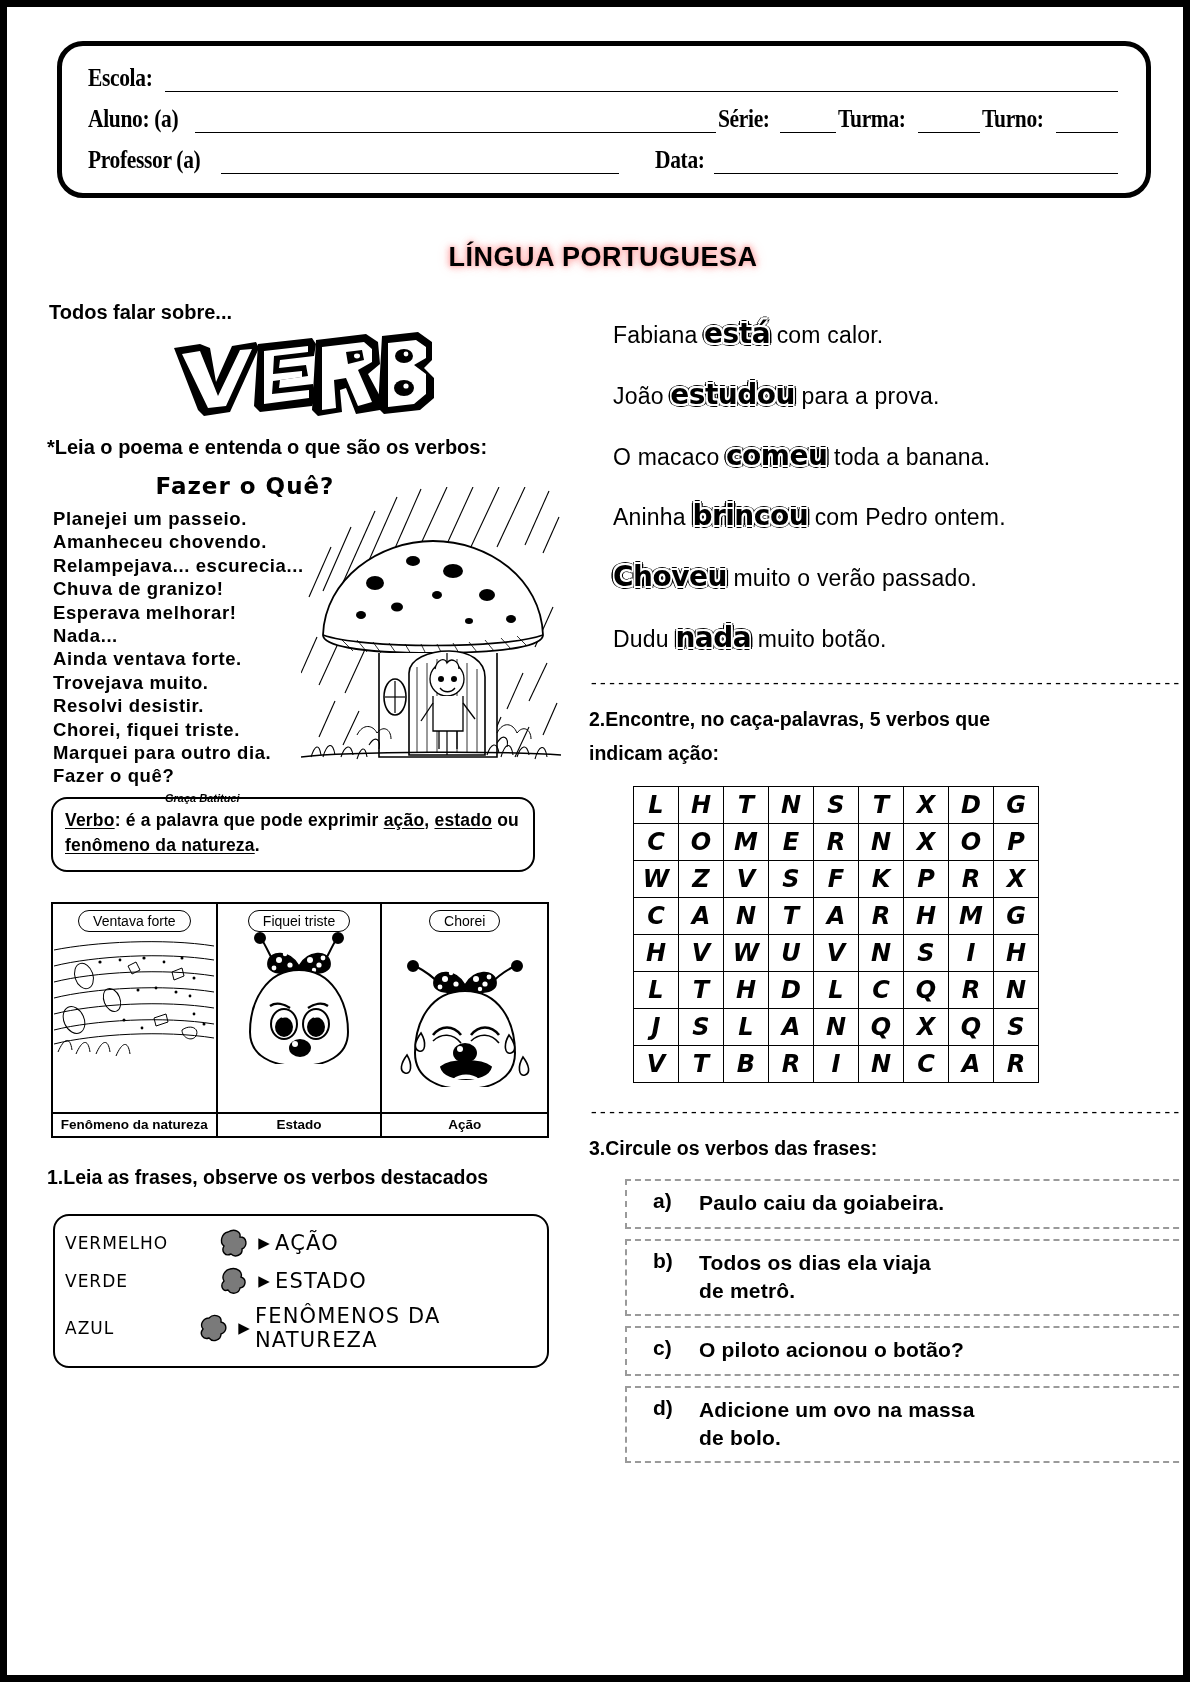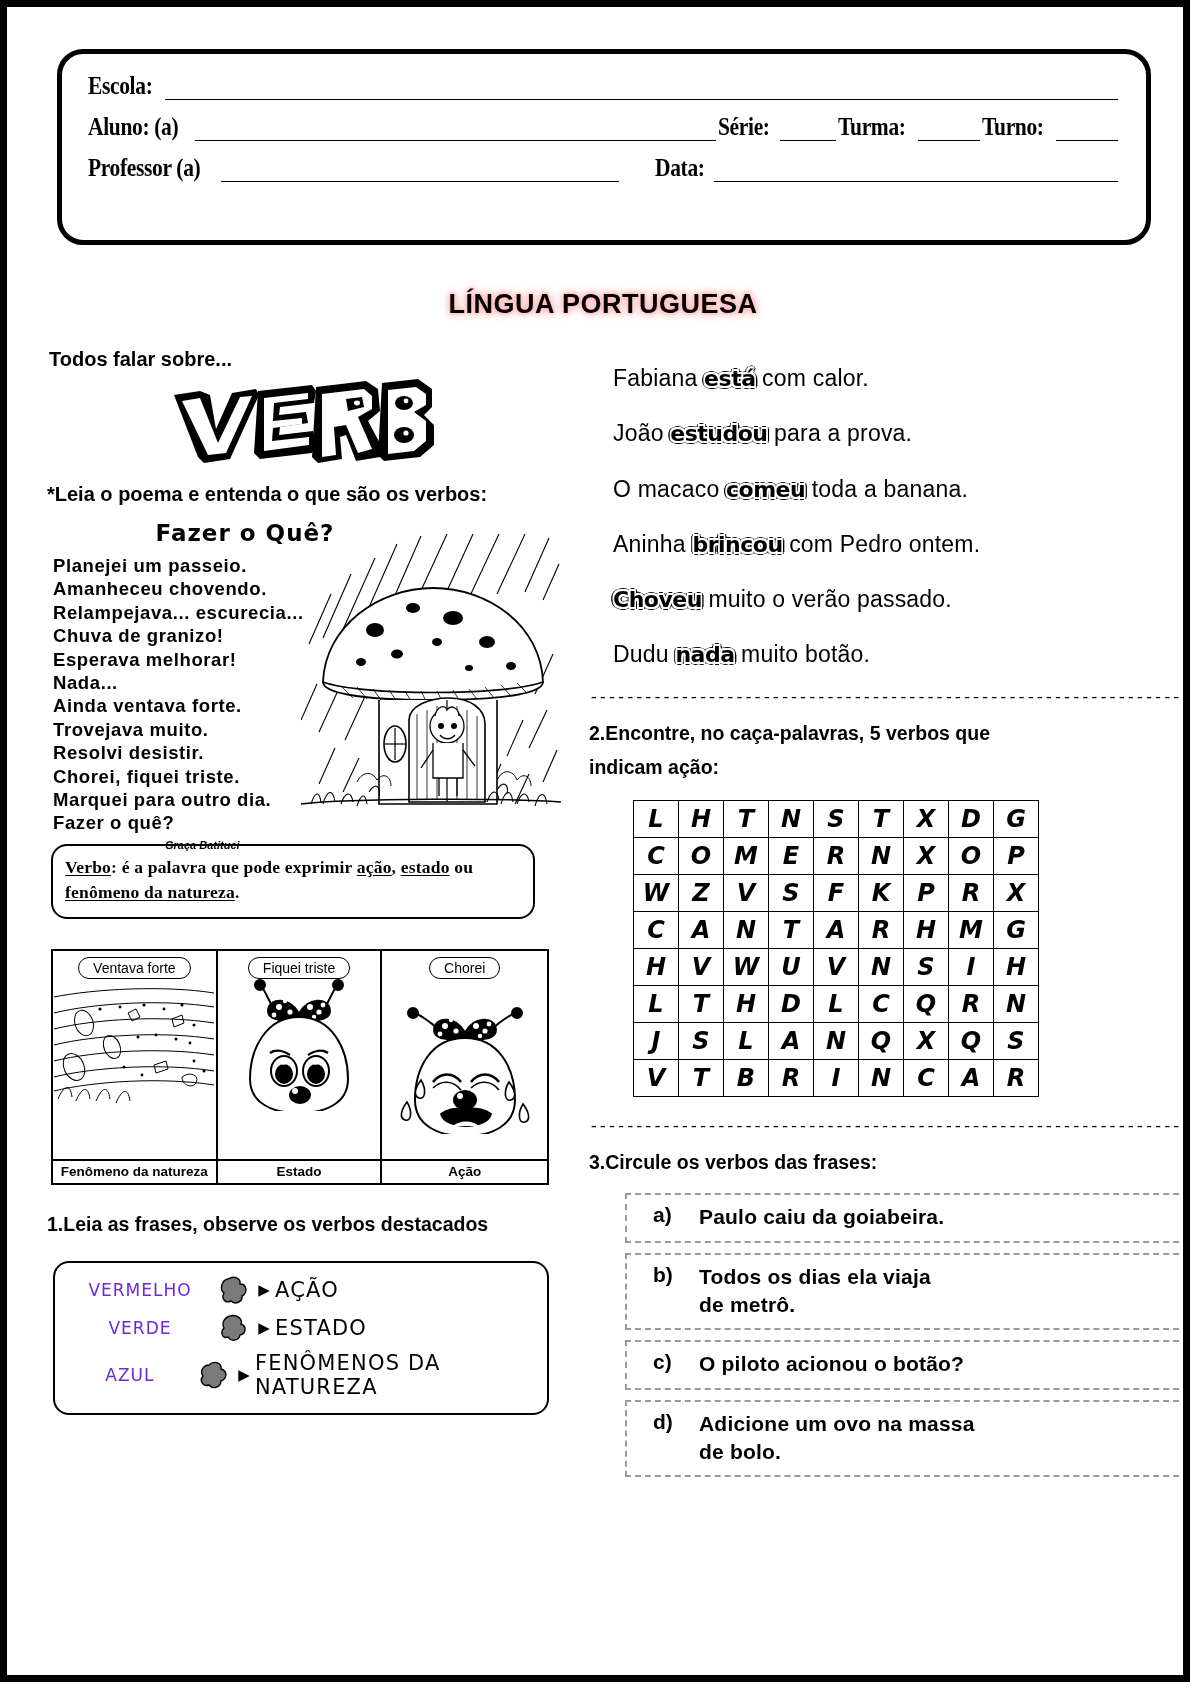--- a/index.html
+++ b/index.html
@@ -25,12 +25,12 @@
 
   
   .id-box{
-    margin:28px 10px 0 12px;
+    margin:20px 10px 0 12px;
     border:5px solid #000;
     border-radius:26px;
     padding:18px 26px 20px 26px;
     box-sizing:border-box;
-    height:196px;
+    height:157px;
   }
   .id-row{
     display:flex;

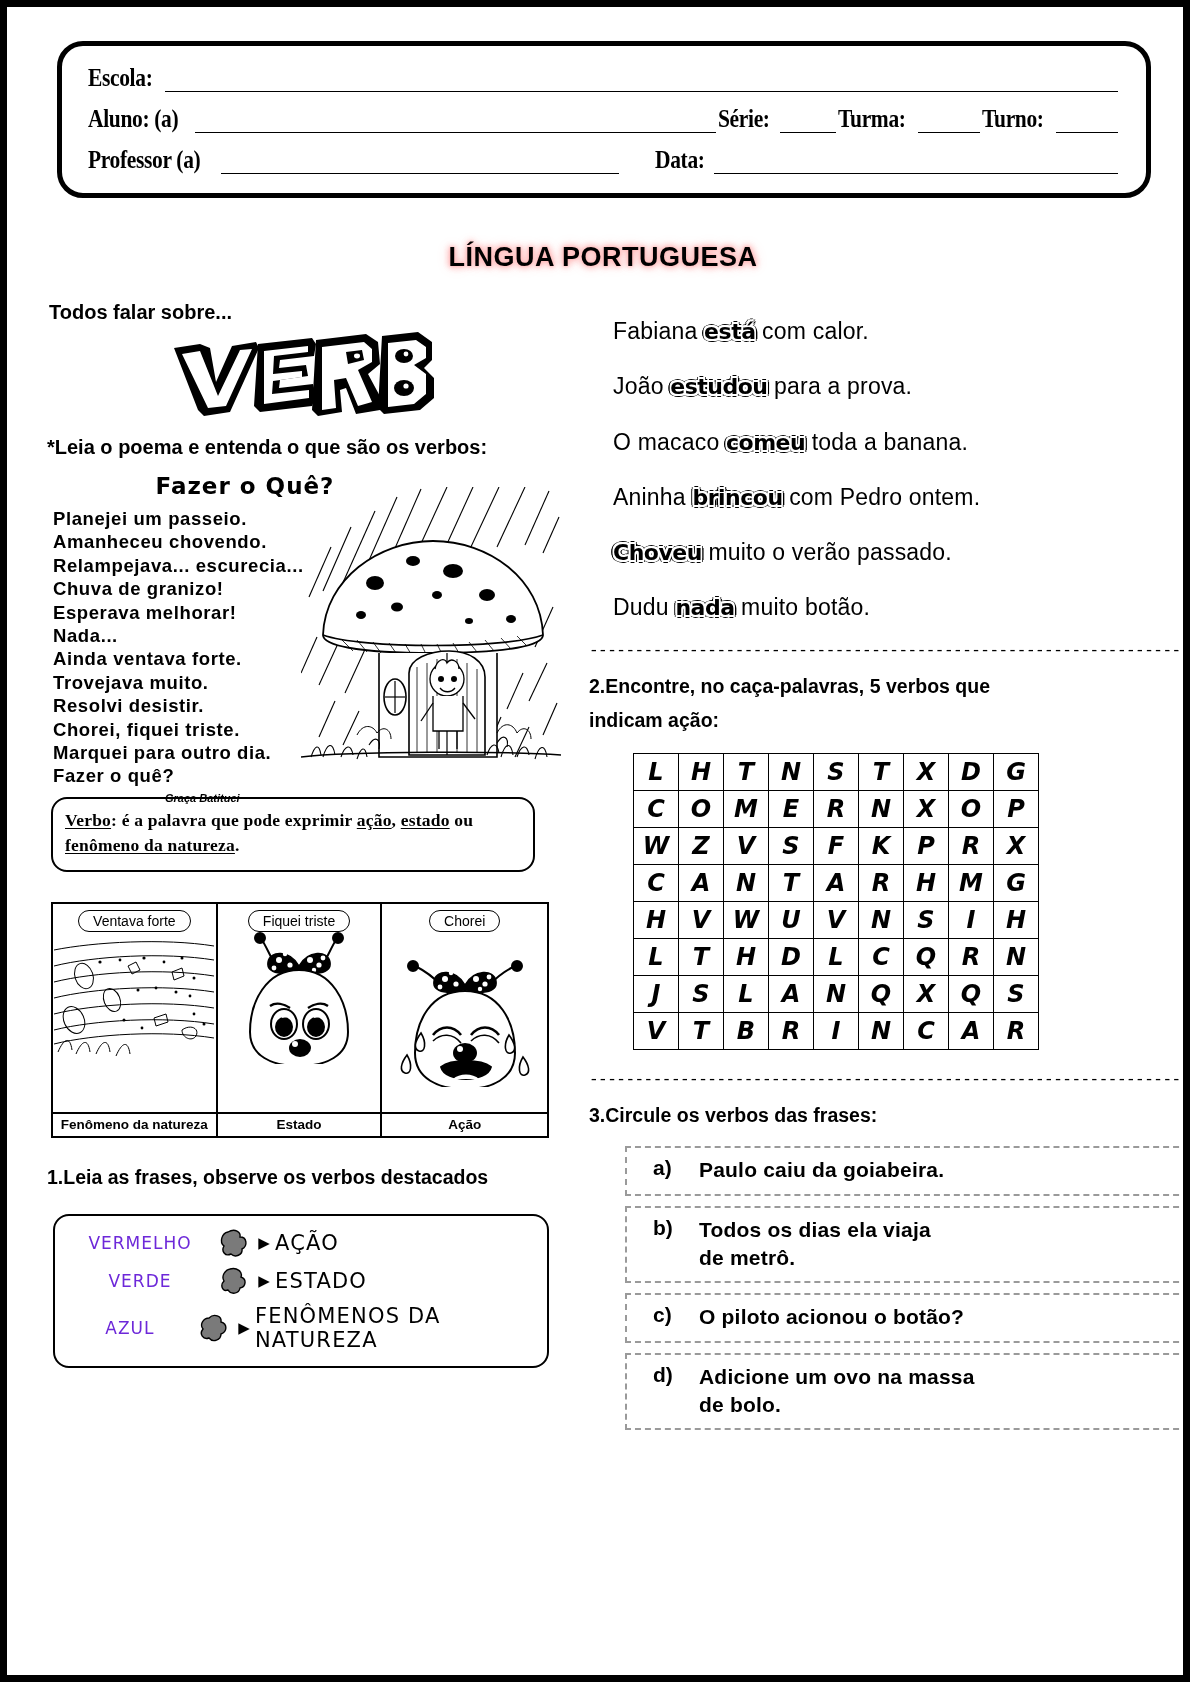--- a/index.html
+++ b/index.html
@@ -232,7 +232,7 @@
   .vb{
     font-family:"DejaVu Sans", sans-serif;
     font-weight:bold;
-    font-size:22px;
+    font-size:28px;
     letter-spacing:-0.5px;
     color:#000;
     -webkit-text-stroke:0px;

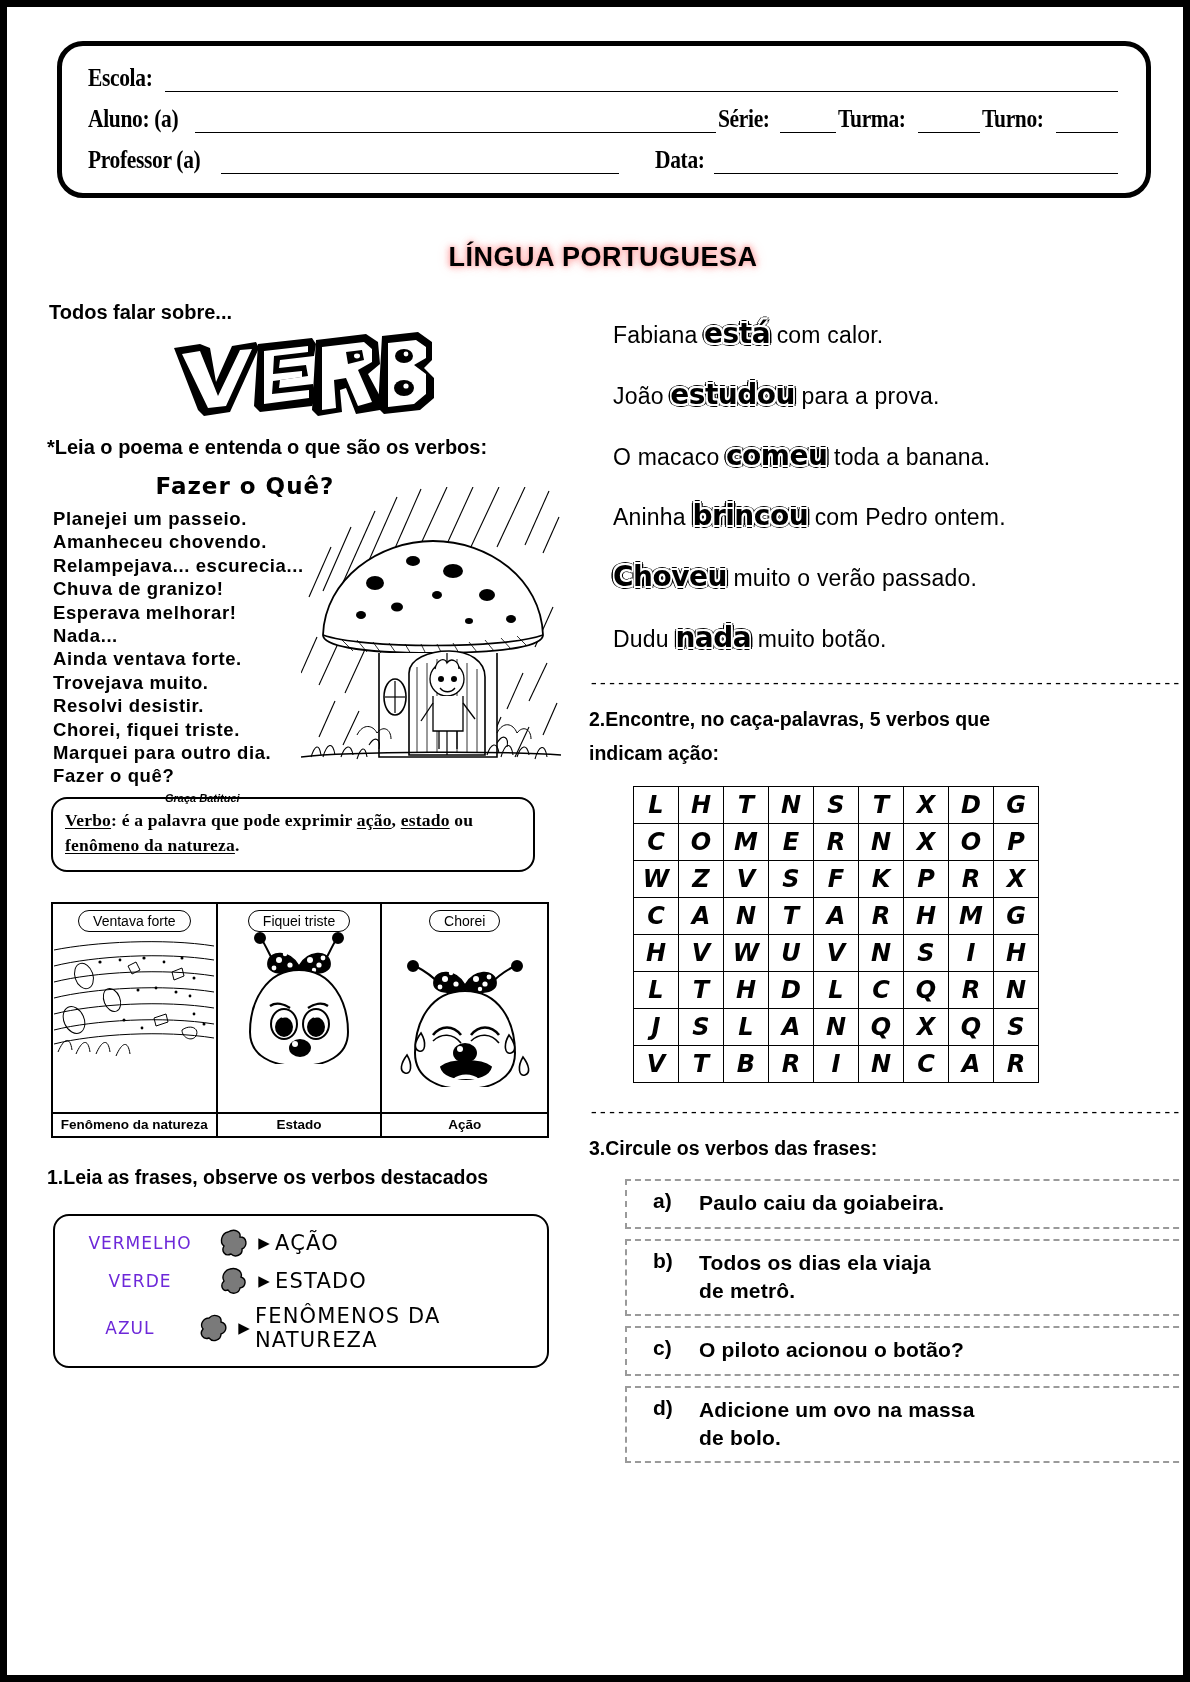--- a/index.html
+++ b/index.html
@@ -136,7 +136,7 @@
     font-weight:bold;
     line-height:1.45;
     letter-spacing:0.2px;
-    font-family:Liberation Serif, serif;
+    font-family:Liberation Sans, sans-serif;
   }
   .def-box u{ text-decoration:underline; text-underline-offset:2px;}
 

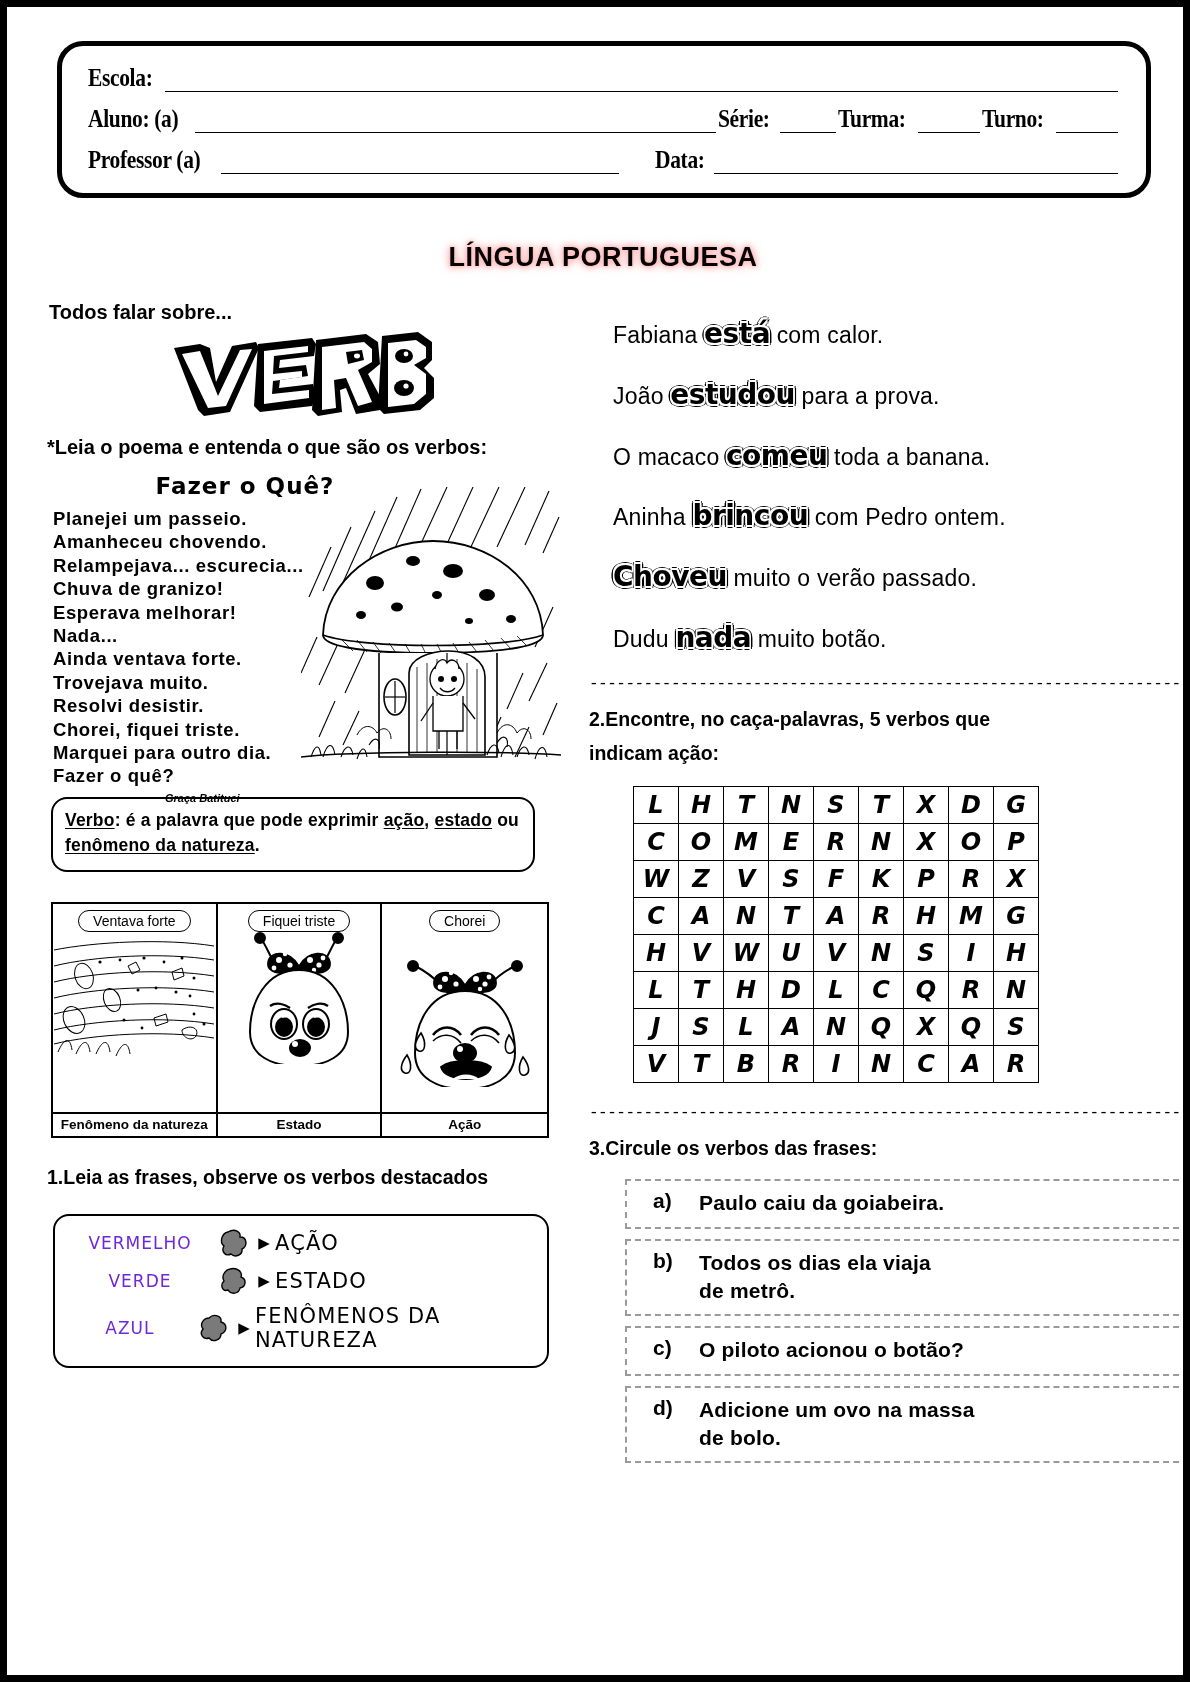--- a/index.html
+++ b/index.html
@@ -207,9 +207,9 @@
   .leg-row:last-child{margin-bottom:0;}
   .leg-color{
     width:150px;
-    text-align:center;
+    text-align:left;
     font-size:17px;
-    color:#6d28d9;
+    color:#000000;
     letter-spacing:1px;
     padding-right:4px;
   }

